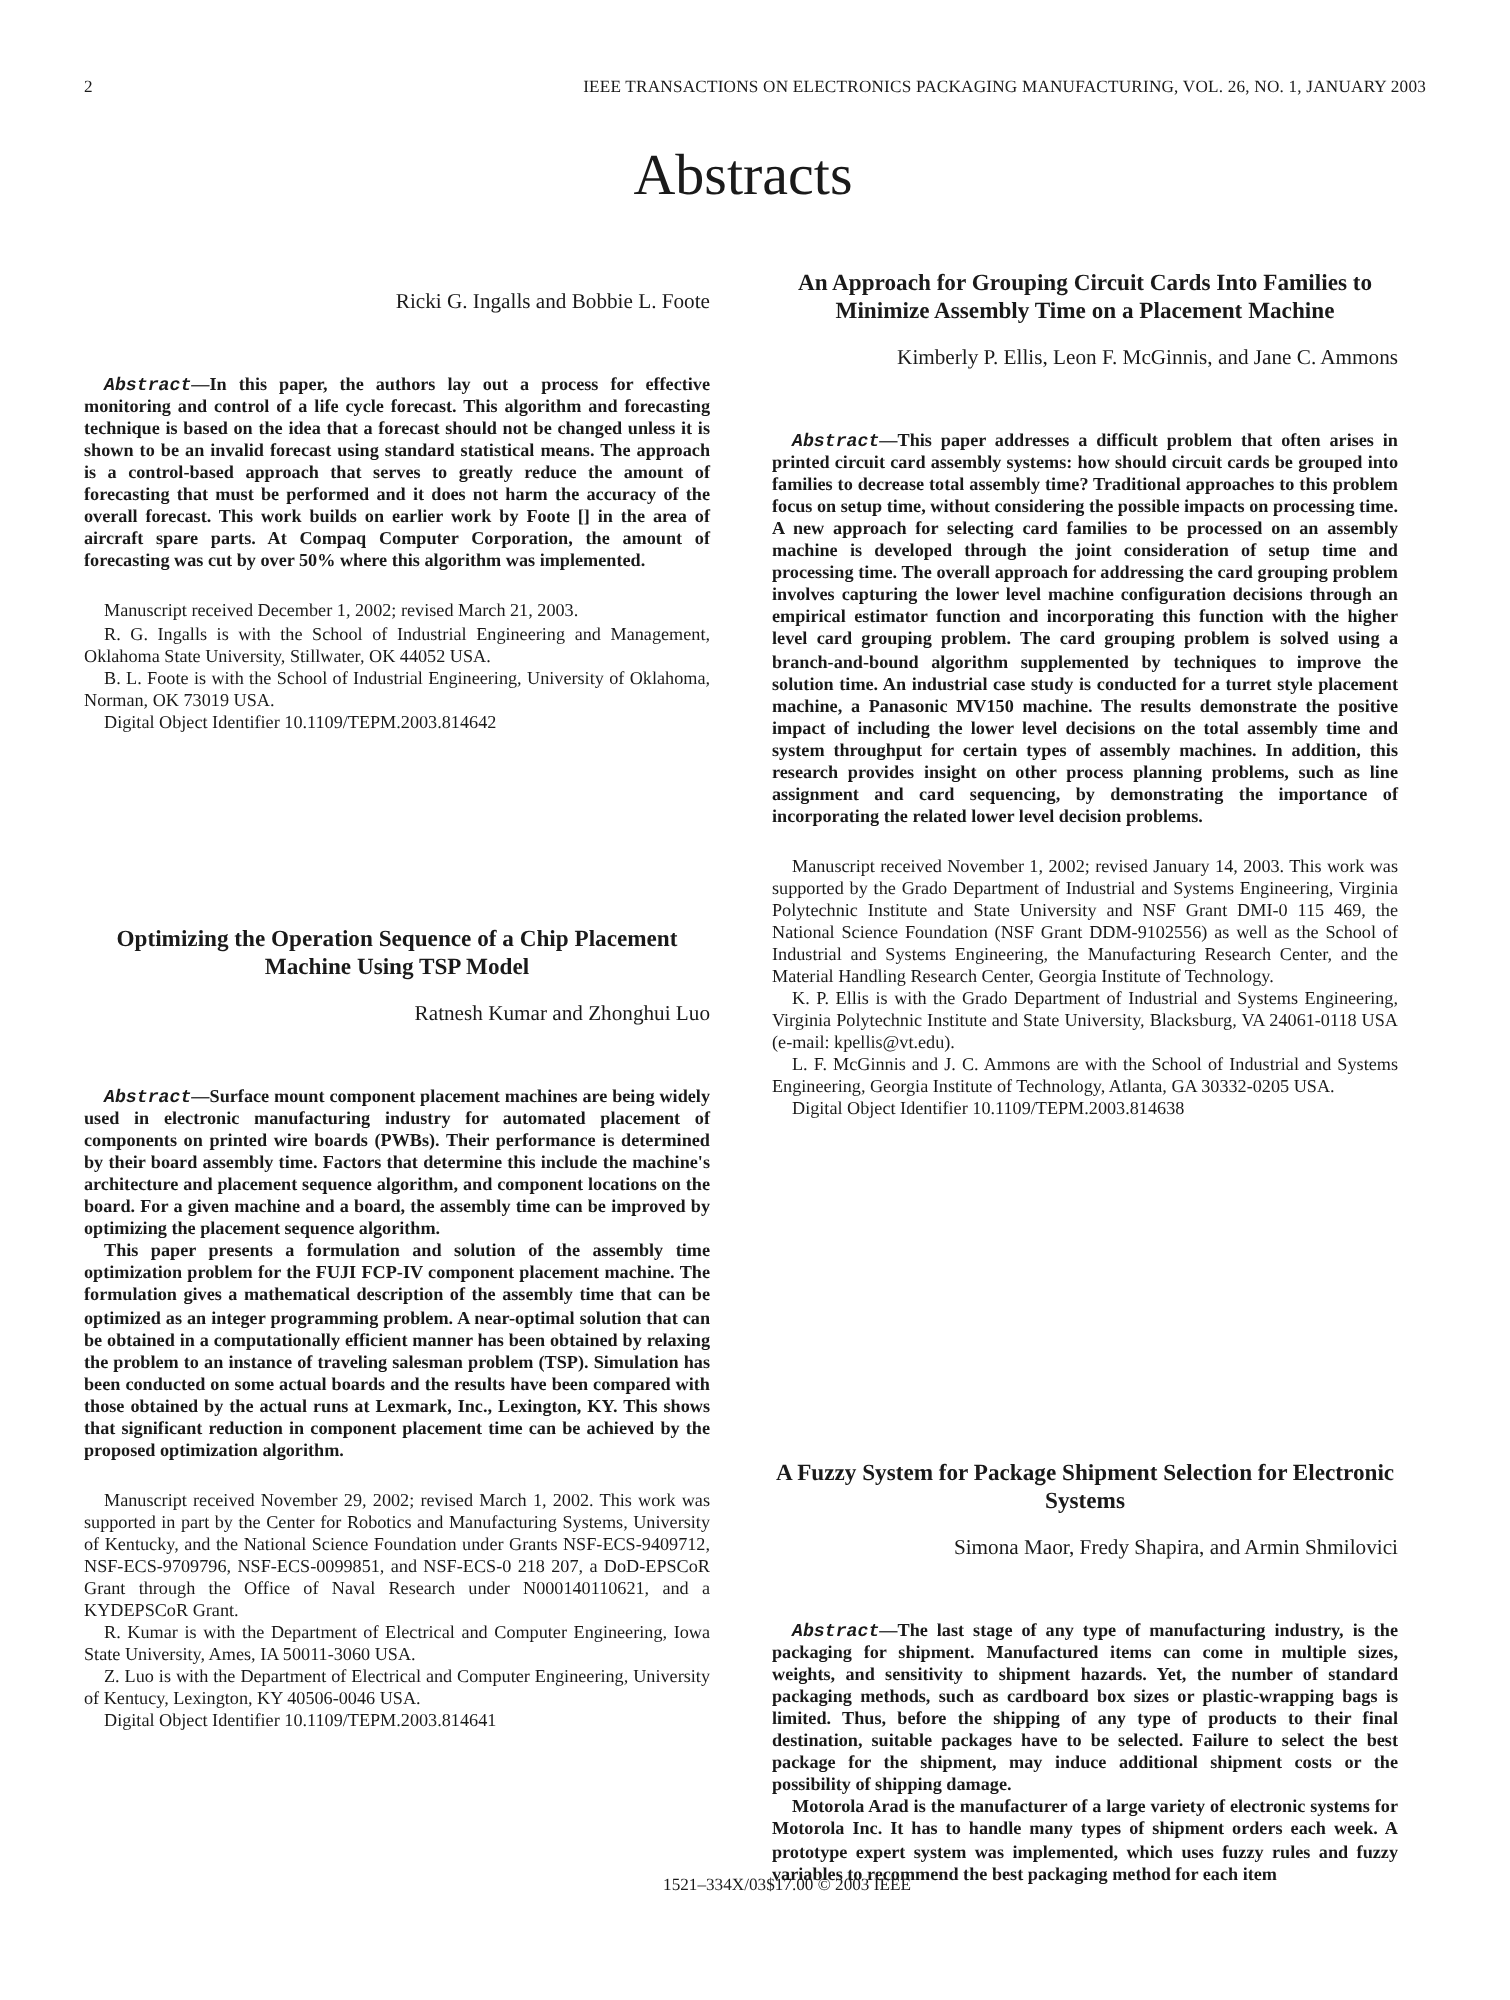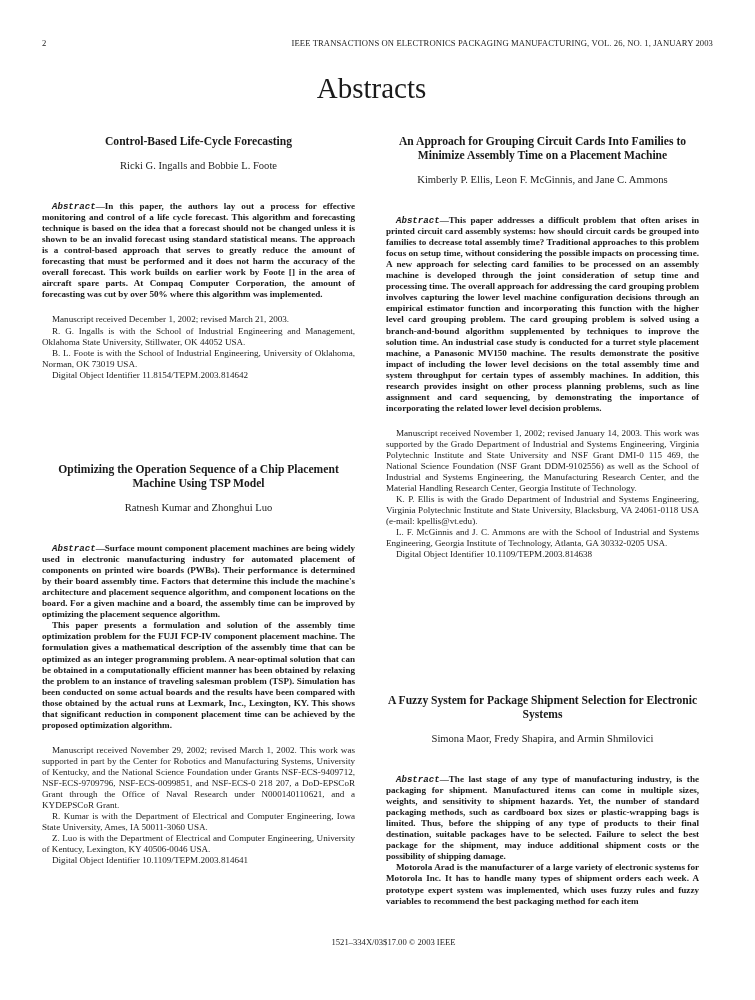--- a/index.html
+++ b/index.html
@@ -50,7 +50,6 @@
 <h1 class="page-title">Abstracts</h1>
 
 <div class="col left" style="top:135px;">
-  <p class="art-title">Control-Based Life-Cycle Forecasting</p>
   <p class="art-authors">Ricki G. Ingalls and Bobbie L. Foote</p>
   <div style="height:30px"></div>
   <p class="abstract"><span class="lead">Abstract</span><span>—In this paper, the authors lay out a process for effective monitoring and control of a life cycle forecast. This algorithm and forecasting technique is based on the idea that a forecast should not be changed unless it is shown to be an invalid forecast using standard statistical means. The approach is a control-based approach that serves to greatly reduce the amount of forecasting that must be performed and it does not harm the accuracy of the overall forecast. This work builds on earlier work by Foote [] in the area of aircraft spare parts. At Compaq Computer Corporation, the amount of forecasting was cut by over 50% where this algorithm was implemented.</span></p>

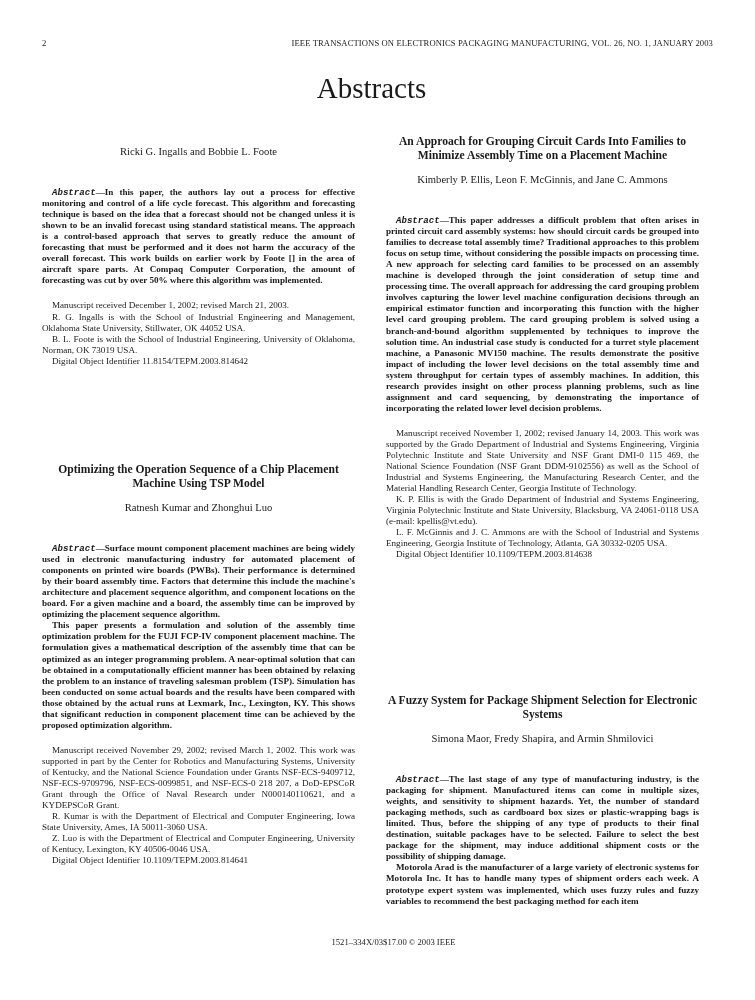--- a/index.html
+++ b/index.html
@@ -25,7 +25,7 @@
     font-weight: bold; font-size: 11.6px; line-height: 14px; text-align: center; margin: 0;
   }
   .art-authors {
-    text-align: center; font-size: 10.6px; margin: 11px 0 0 0;
+    text-align: right; font-size: 10.6px; margin: 11px 0 0 0;
   }
   .abstract {
     font-weight: bold; text-align: justify; margin: 0; text-indent: 10px;

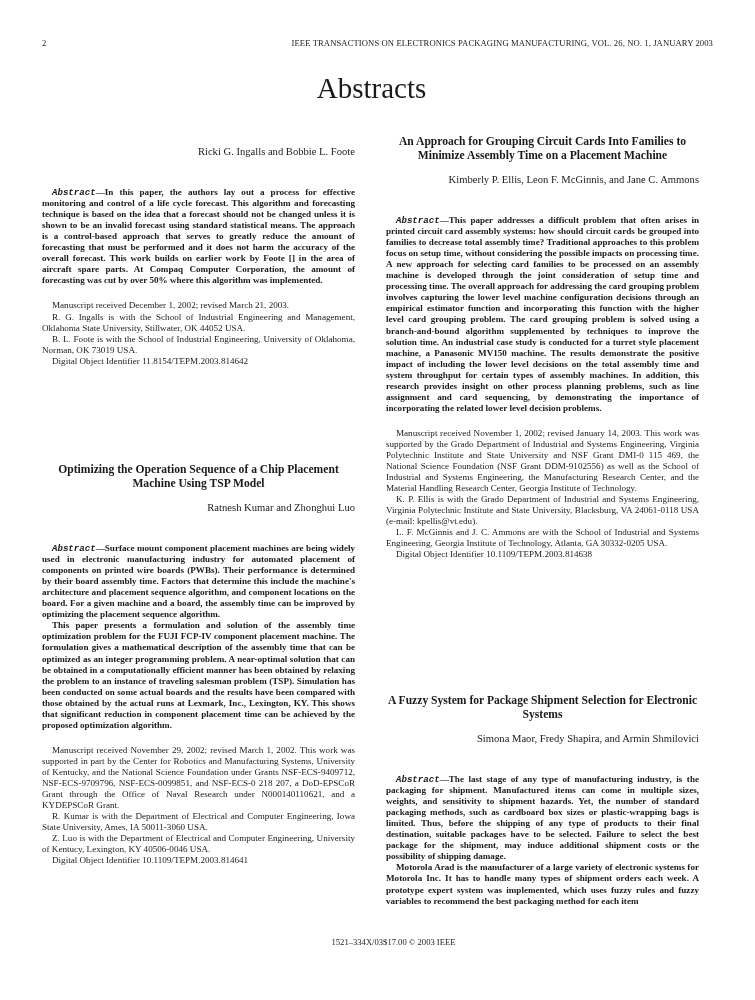--- a/index.html
+++ b/index.html
@@ -57,7 +57,7 @@
     <p class="note">Manuscript received December 1, 2002; revised March 21, 2003.</p>
     <p class="note">R. G. Ingalls is with the School of Industrial Engineering and Management, Oklahoma State University, Stillwater, OK 44052 USA.</p>
     <p class="note">B. L. Foote is with the School of Industrial Engineering, University of Oklahoma, Norman, OK 73019 USA.</p>
-    <p class="note">Digital Object Identifier 11.8154/TEPM.2003.814642</p>
+    <p class="note">Digital Object Identifier 10.1109/TEPM.2003.814642</p>
   </div>
 </div>
 

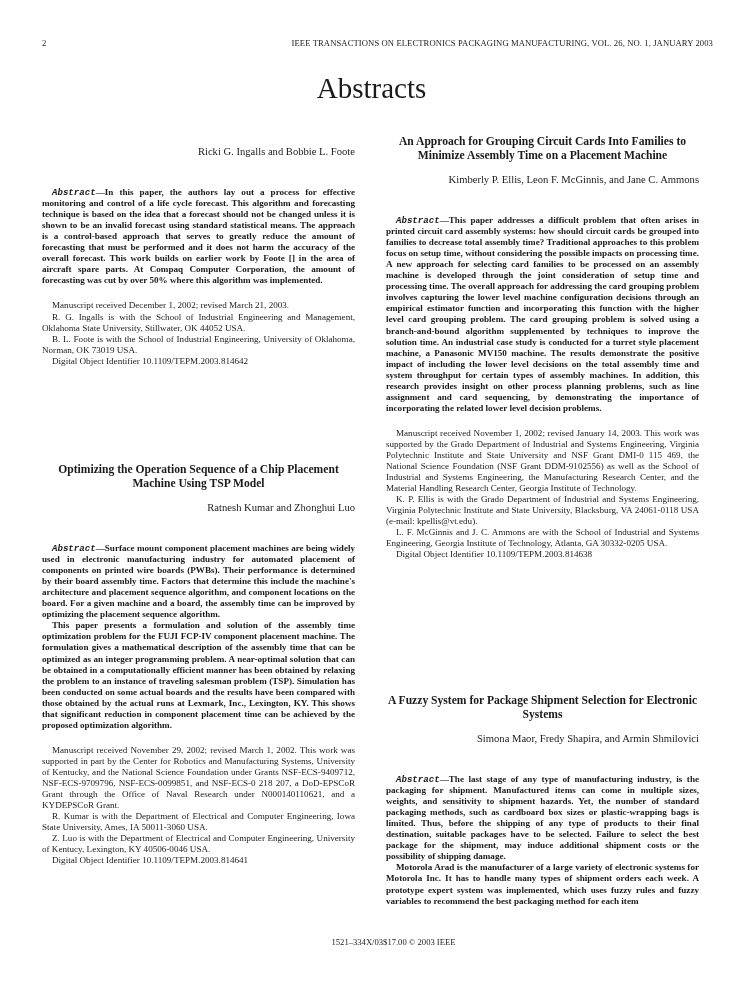--- a/index.html
+++ b/index.html
@@ -88,7 +88,7 @@
   </div>
 </div>
 
-<div class="col right" style="top:694px;">
+<div class="col right" style="top:730px;">
   <p class="art-title">A Fuzzy System for Package Shipment Selection for Electronic Systems</p>
   <p class="art-authors">Simona Maor, Fredy Shapira, and Armin Shmilovici</p>
   <div style="height:30px"></div>

